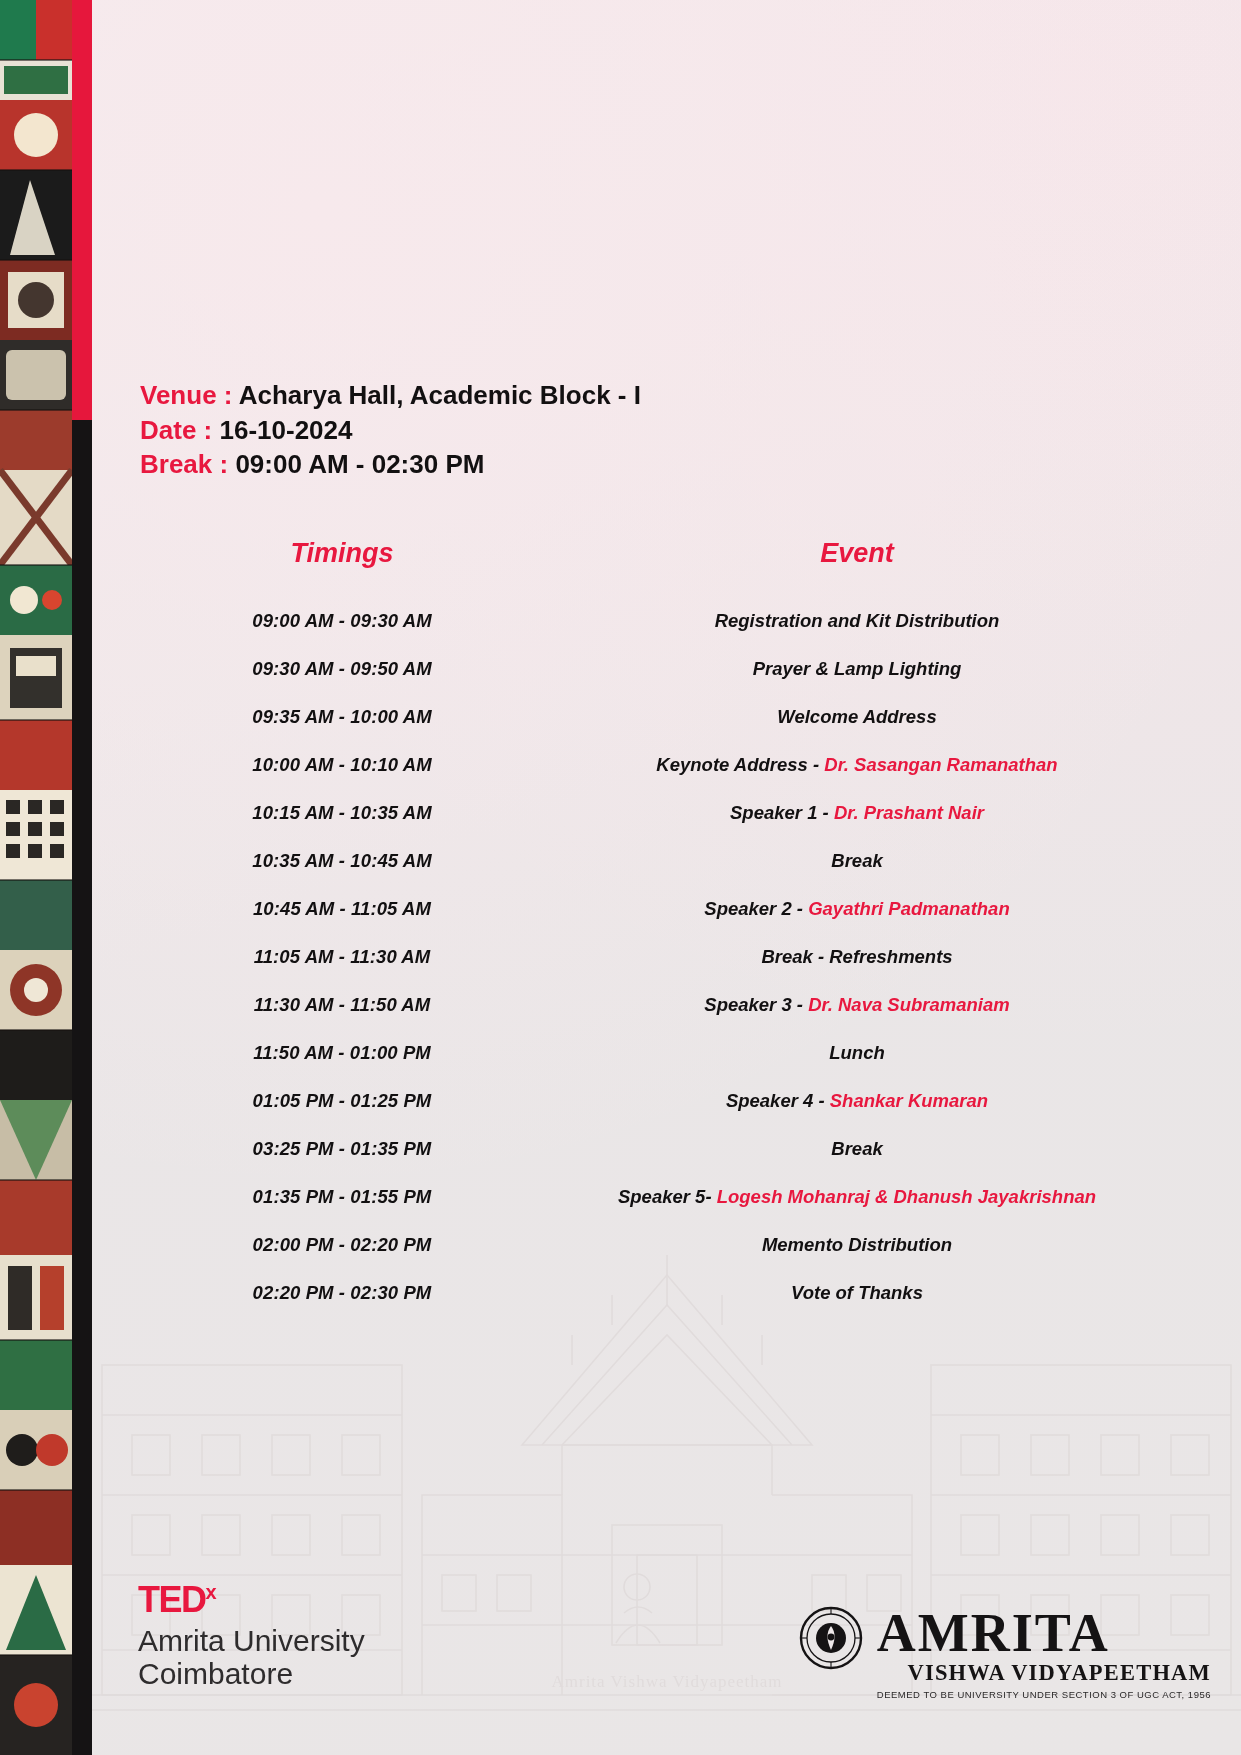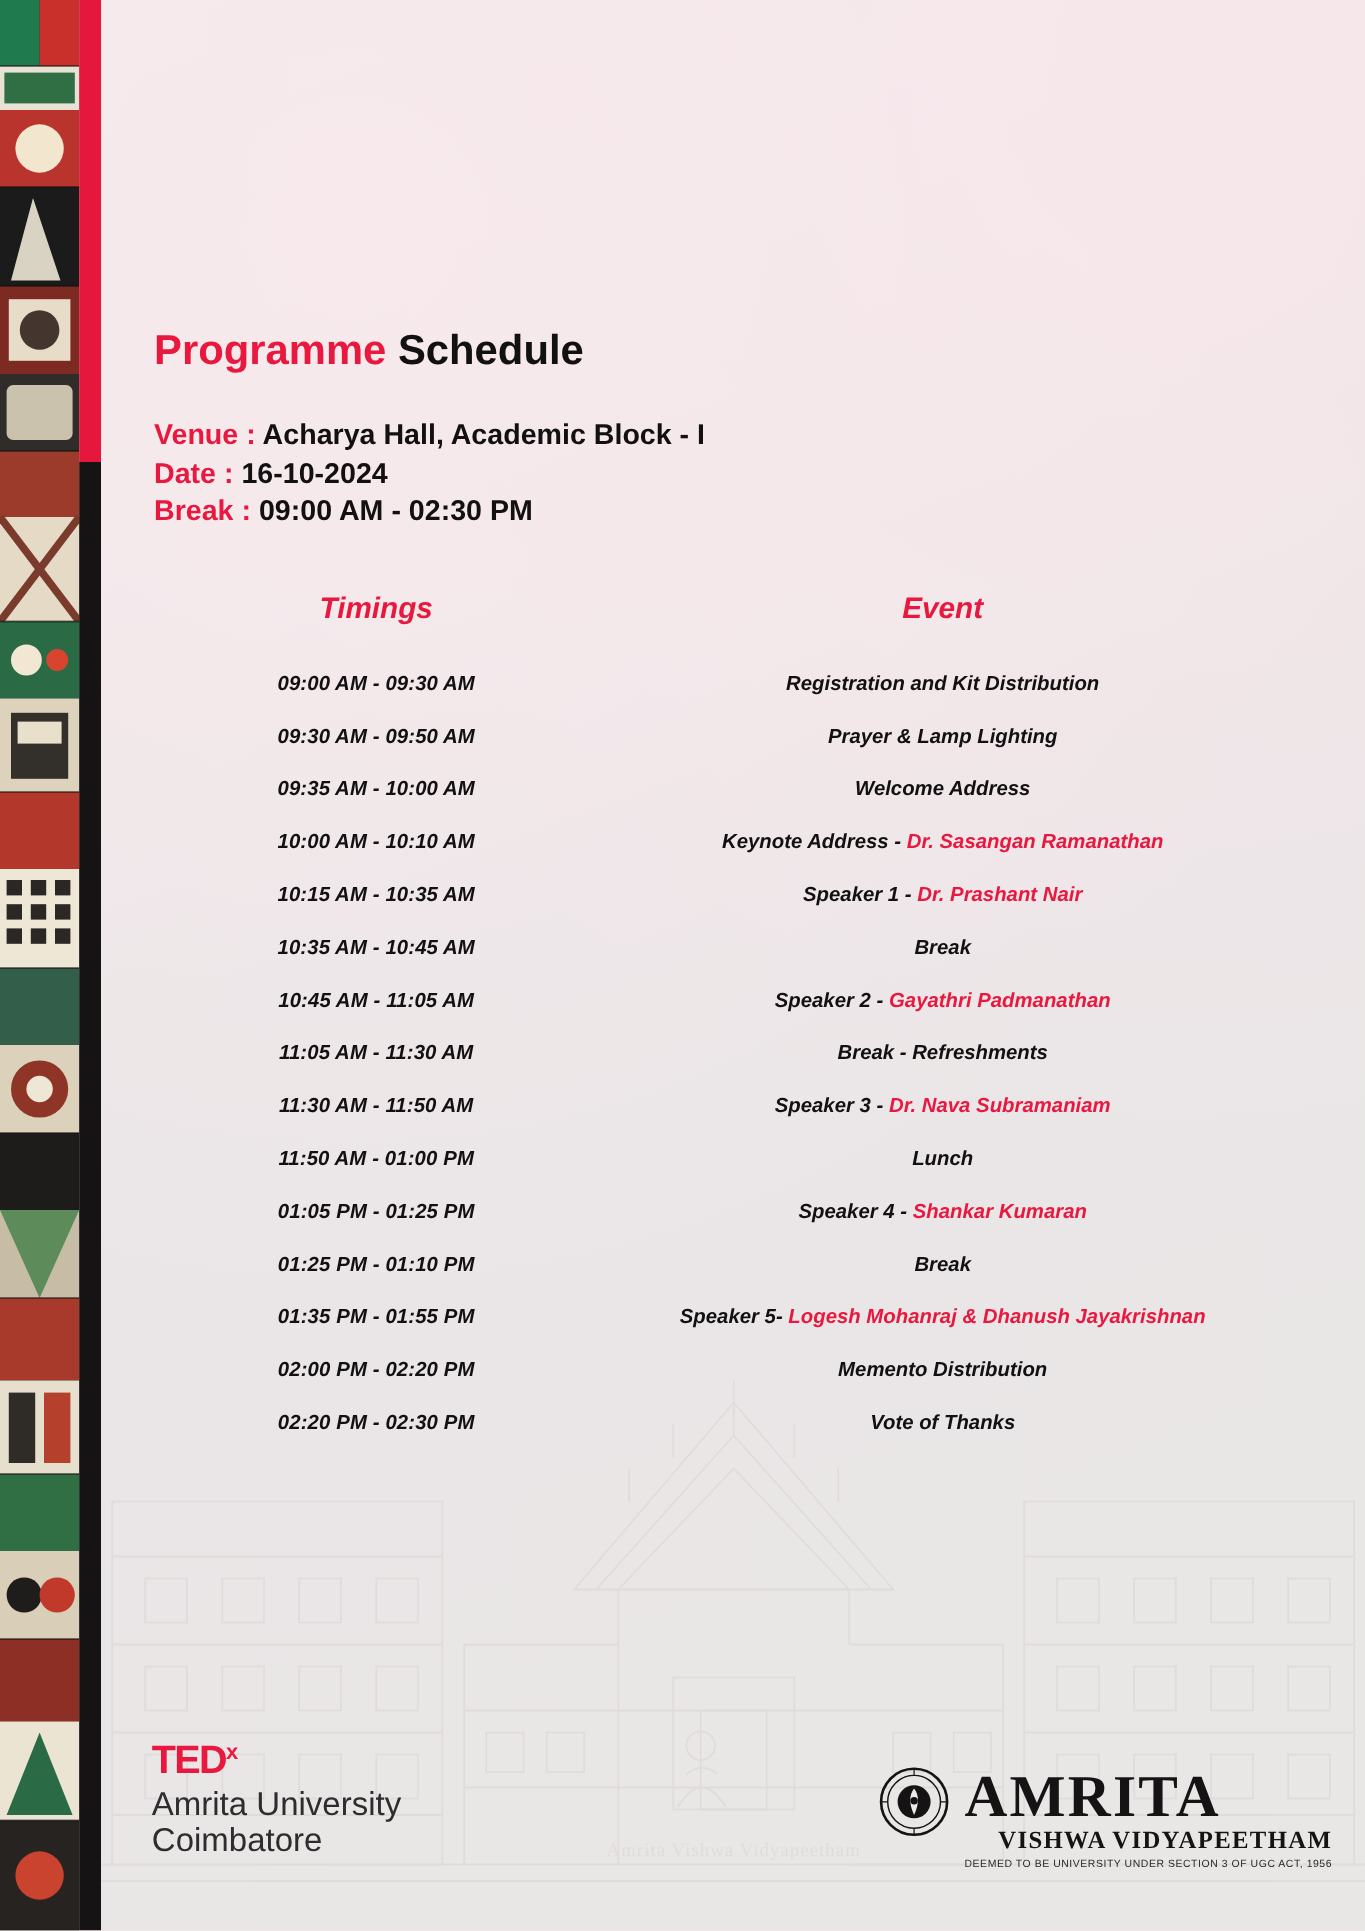--- a/index.html
+++ b/index.html
@@ -276,9 +276,6 @@
   </svg>
 
 
-  <h2 id="section-title">
-    <span class="red">Programme</span><span> Schedule</span>
-  </h2>
 
   <div id="meta">
     <div>

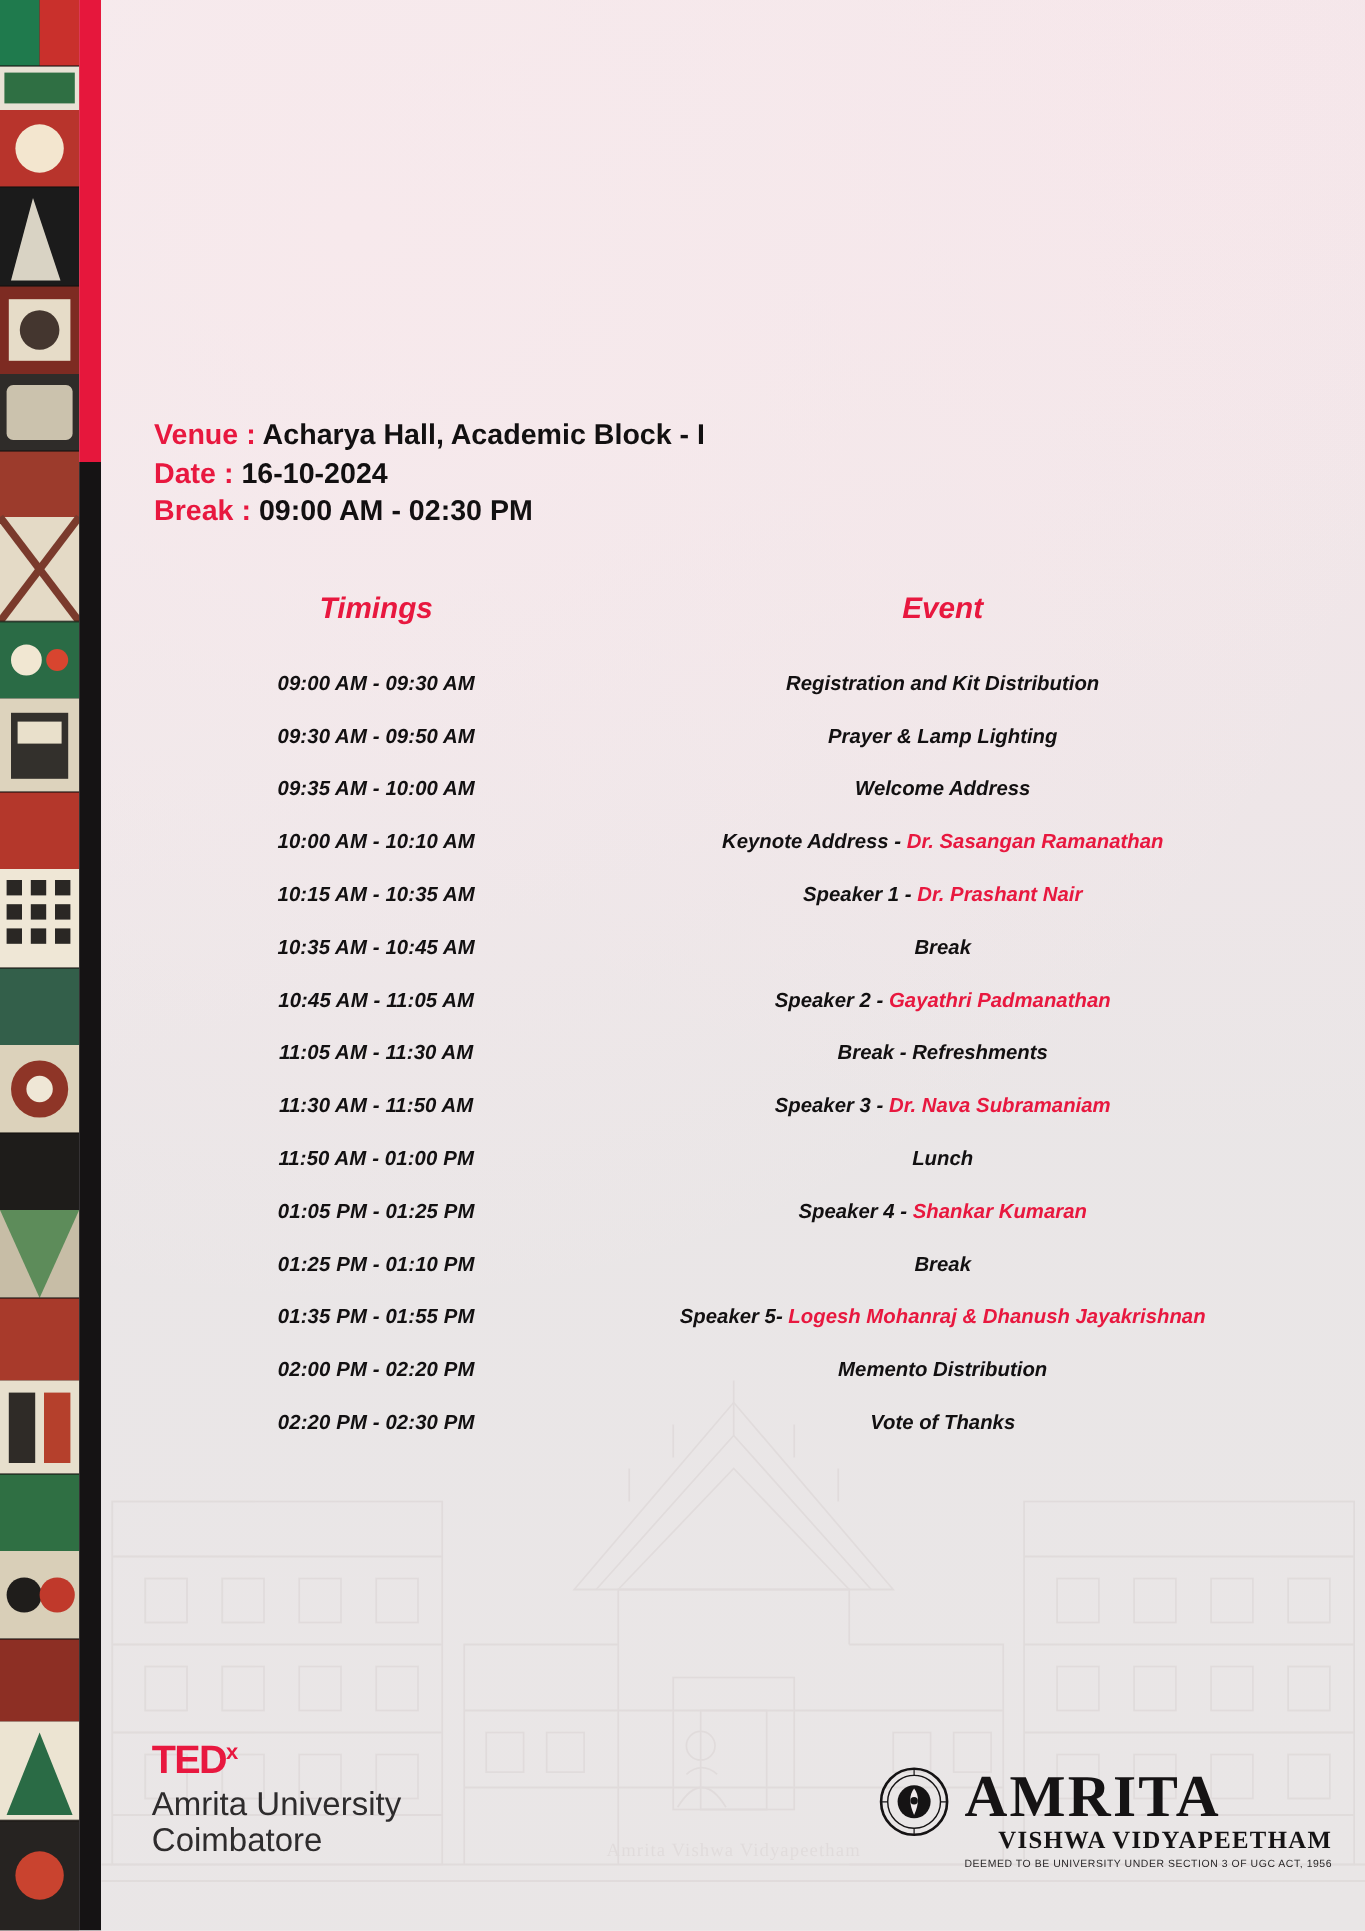--- a/index.html
+++ b/index.html
@@ -342,7 +342,7 @@
           <td class="c-event"><span>Speaker 4 - </span><span class="red">Shankar Kumaran</span></td>
         </tr>
         <tr>
-          <td class="c-time">01:25 PM - 01:10 PM</td>
+          <td class="c-time">03:25 PM - 01:35 PM</td>
           <td class="c-event"><span>Break</span></td>
         </tr>
         <tr>

